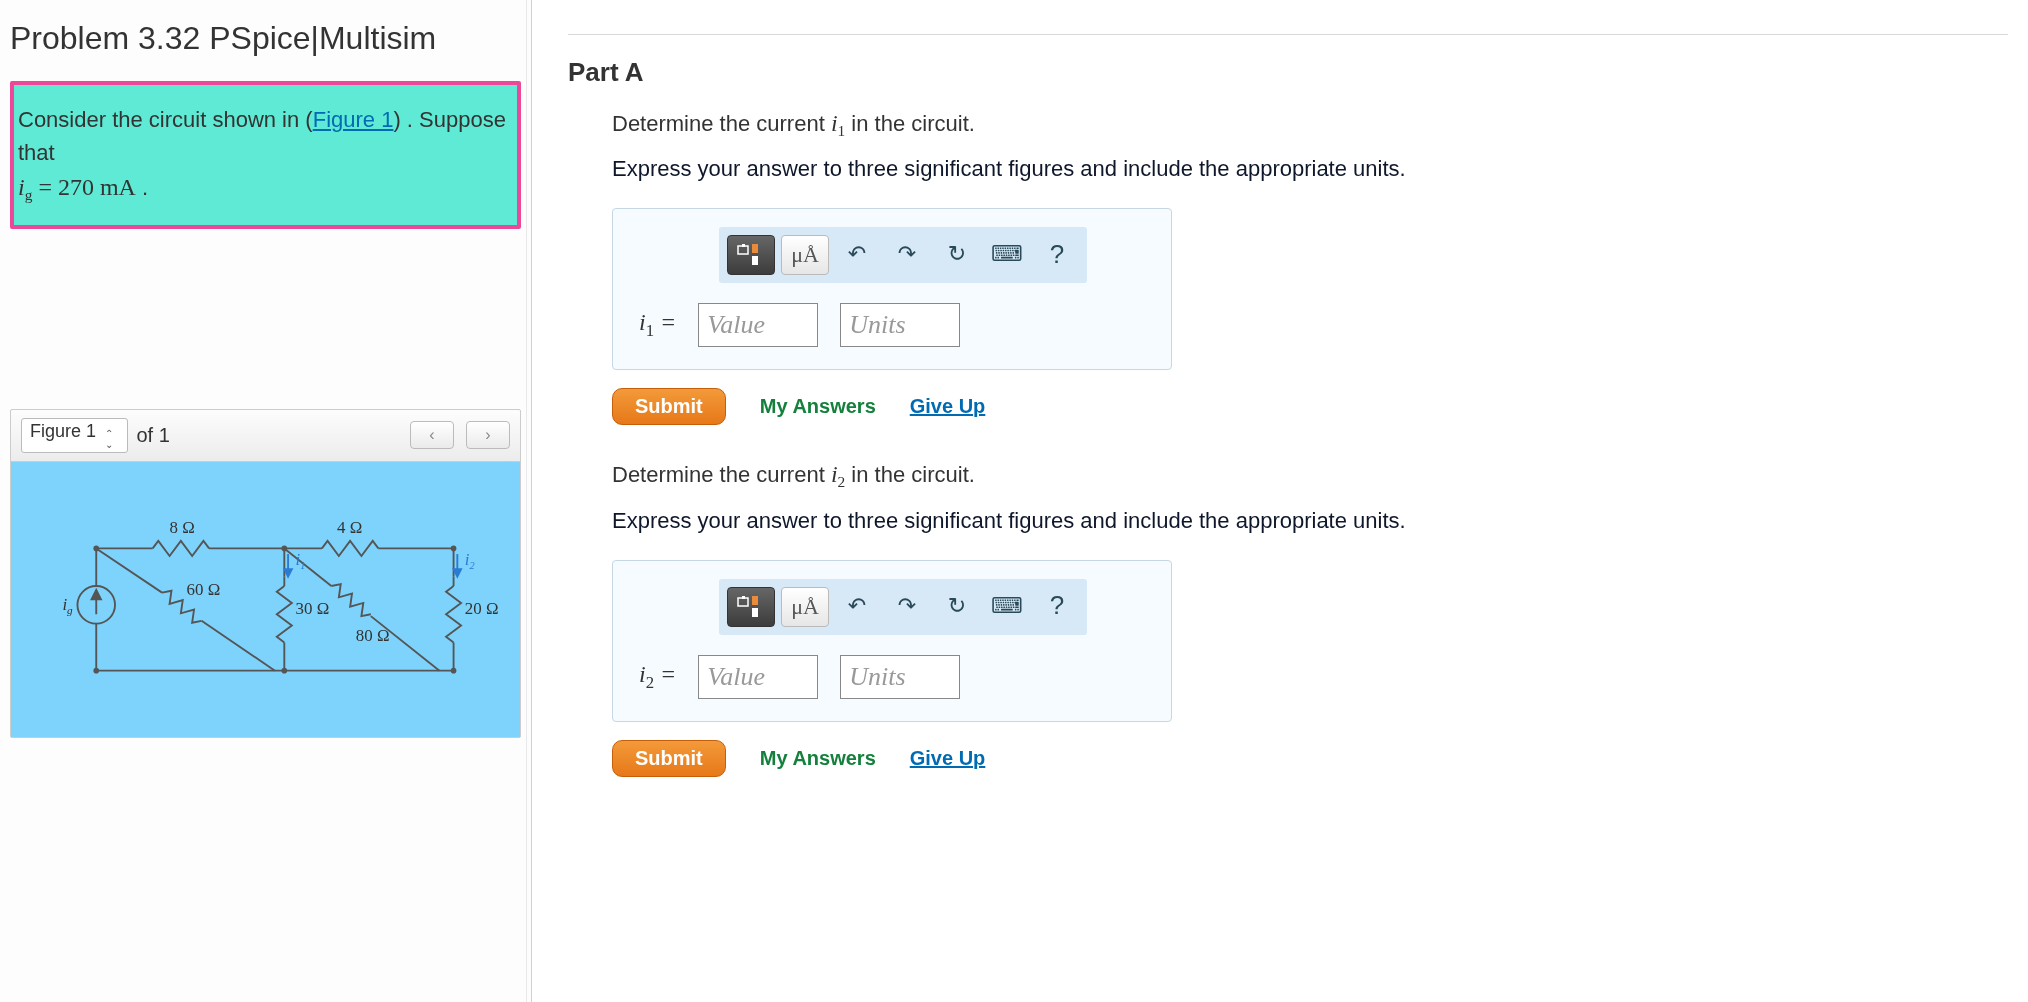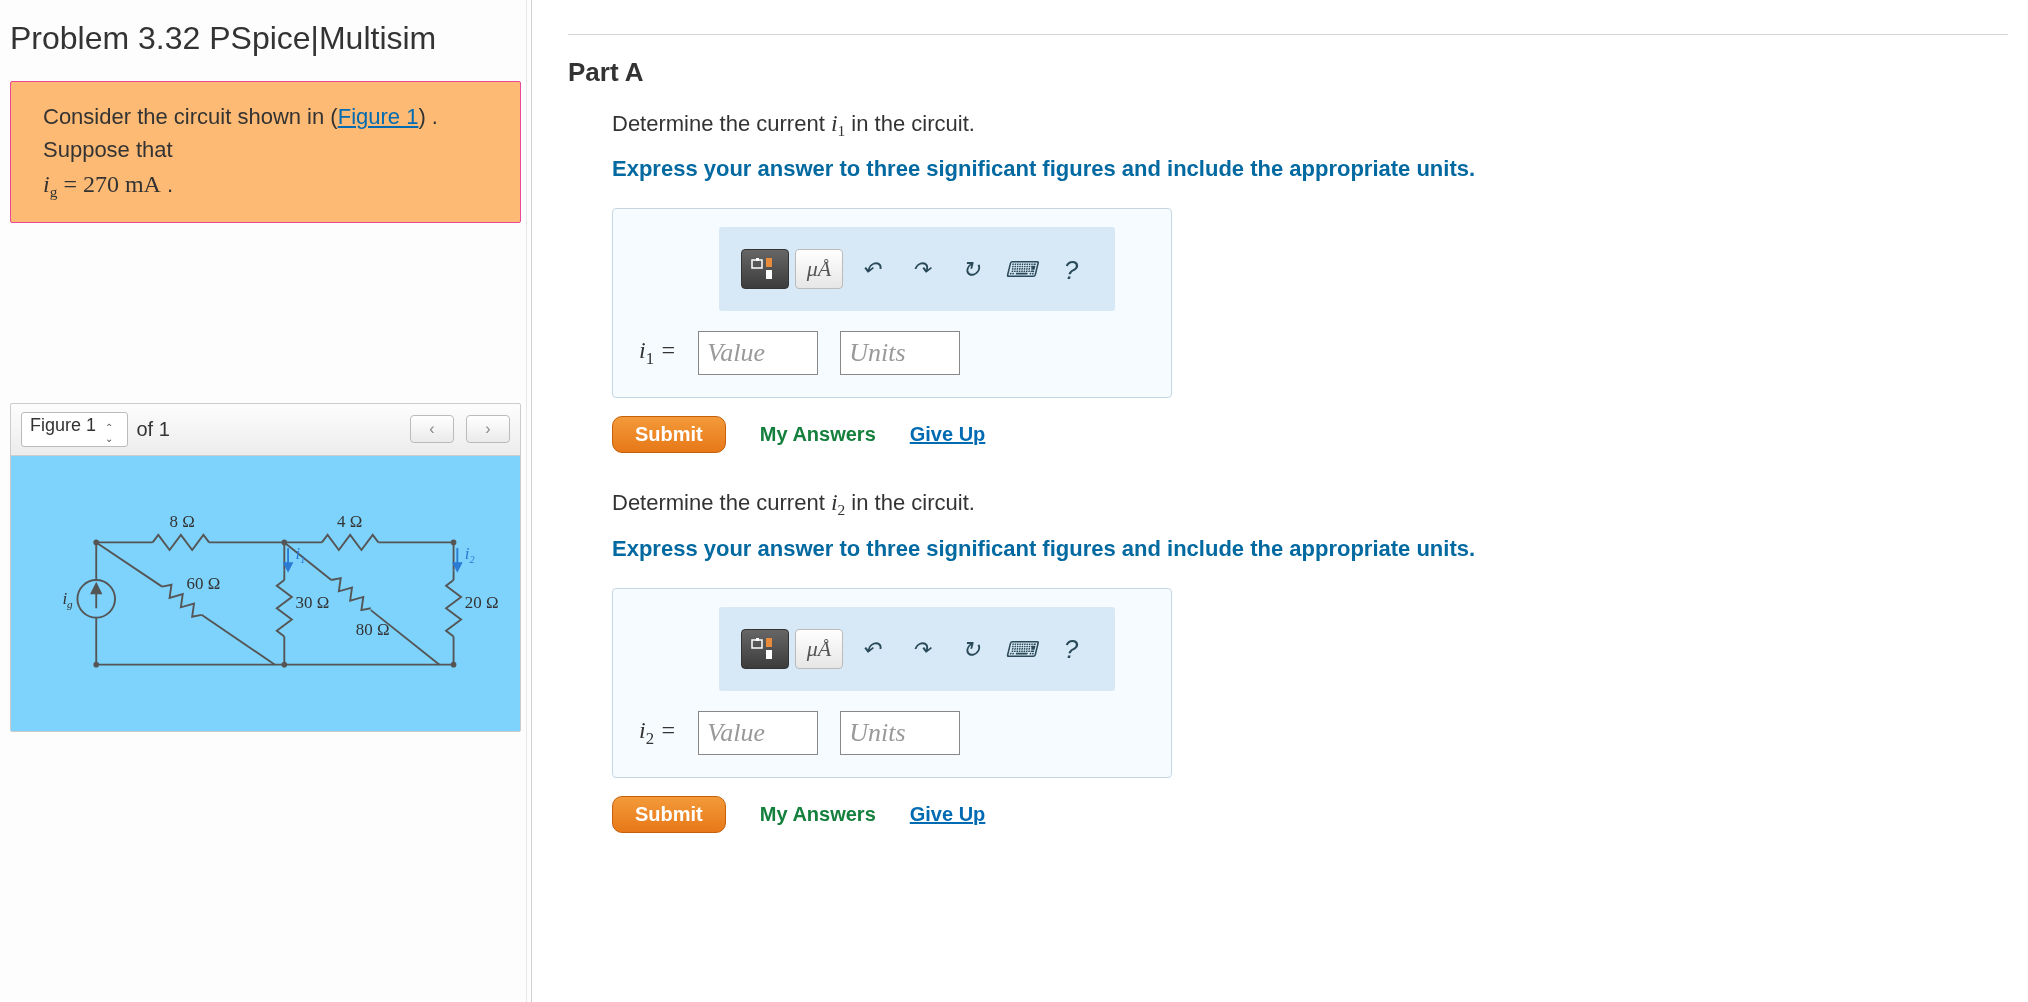--- a/index.html
+++ b/index.html
@@ -37,10 +37,10 @@
     margin-bottom: 24px;
   }
   .problem-box {
-    border: 1px solid #ec4899;
-    background: #fdba74;
+    border: 4px solid #ec4899;
+    background: #5eead4;
     border-radius: 2px;
-    padding: 18px 32px;
+    padding: 18px 4px;
     line-height: 1.5;
     color: #333;
     font-size: 22px;

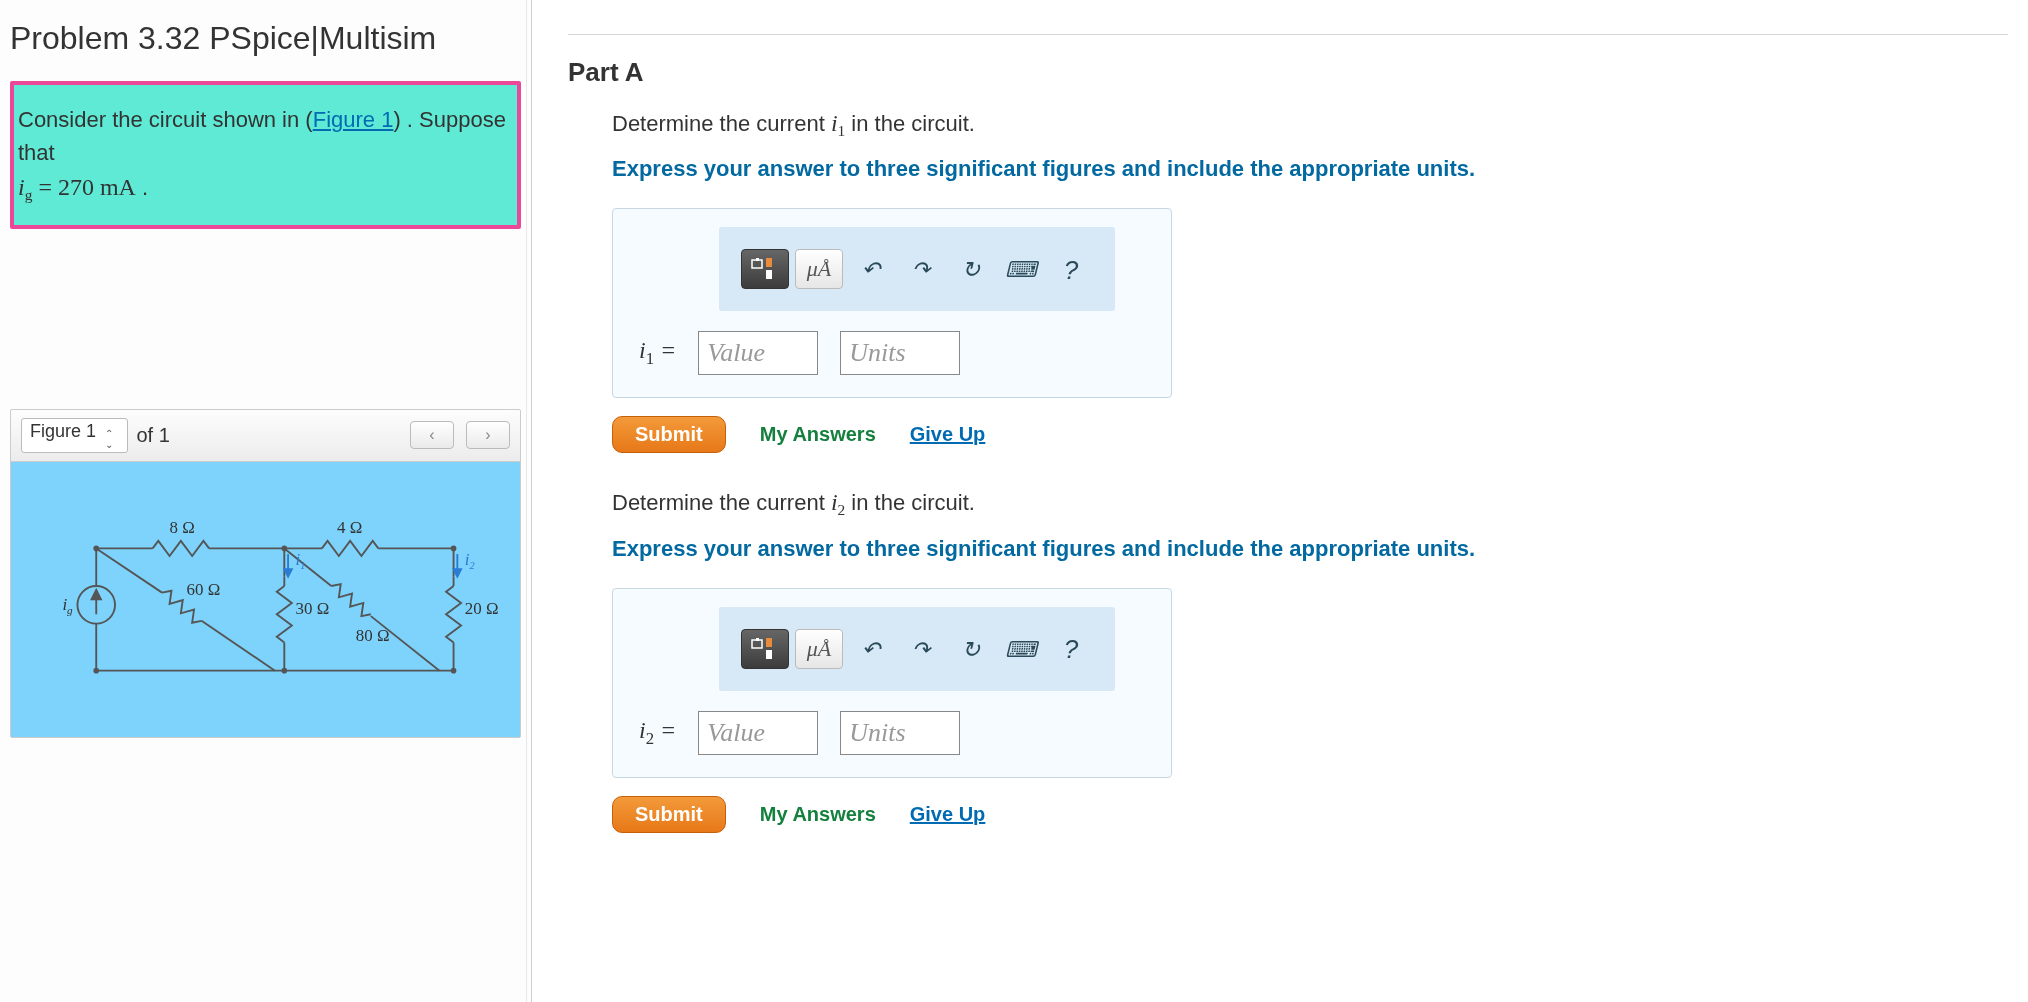--- a/index.html
+++ b/index.html
@@ -116,7 +116,7 @@
   }
   .part-body { padding-left: 44px; margin-bottom: 36px; }
   .prompt { font-size: 22px; margin-bottom: 16px; color:#333; }
-  .instruct { font-weight: bold; font-size: 22px; margin-bottom: 26px; color:#0369a1; }
+  .instruct { font-weight: normal; font-size: 22px; margin-bottom: 26px; color:#0f172a; }
   .answer-box {
     border: 1px solid #c6d7e4;
     background: #f6fbff;

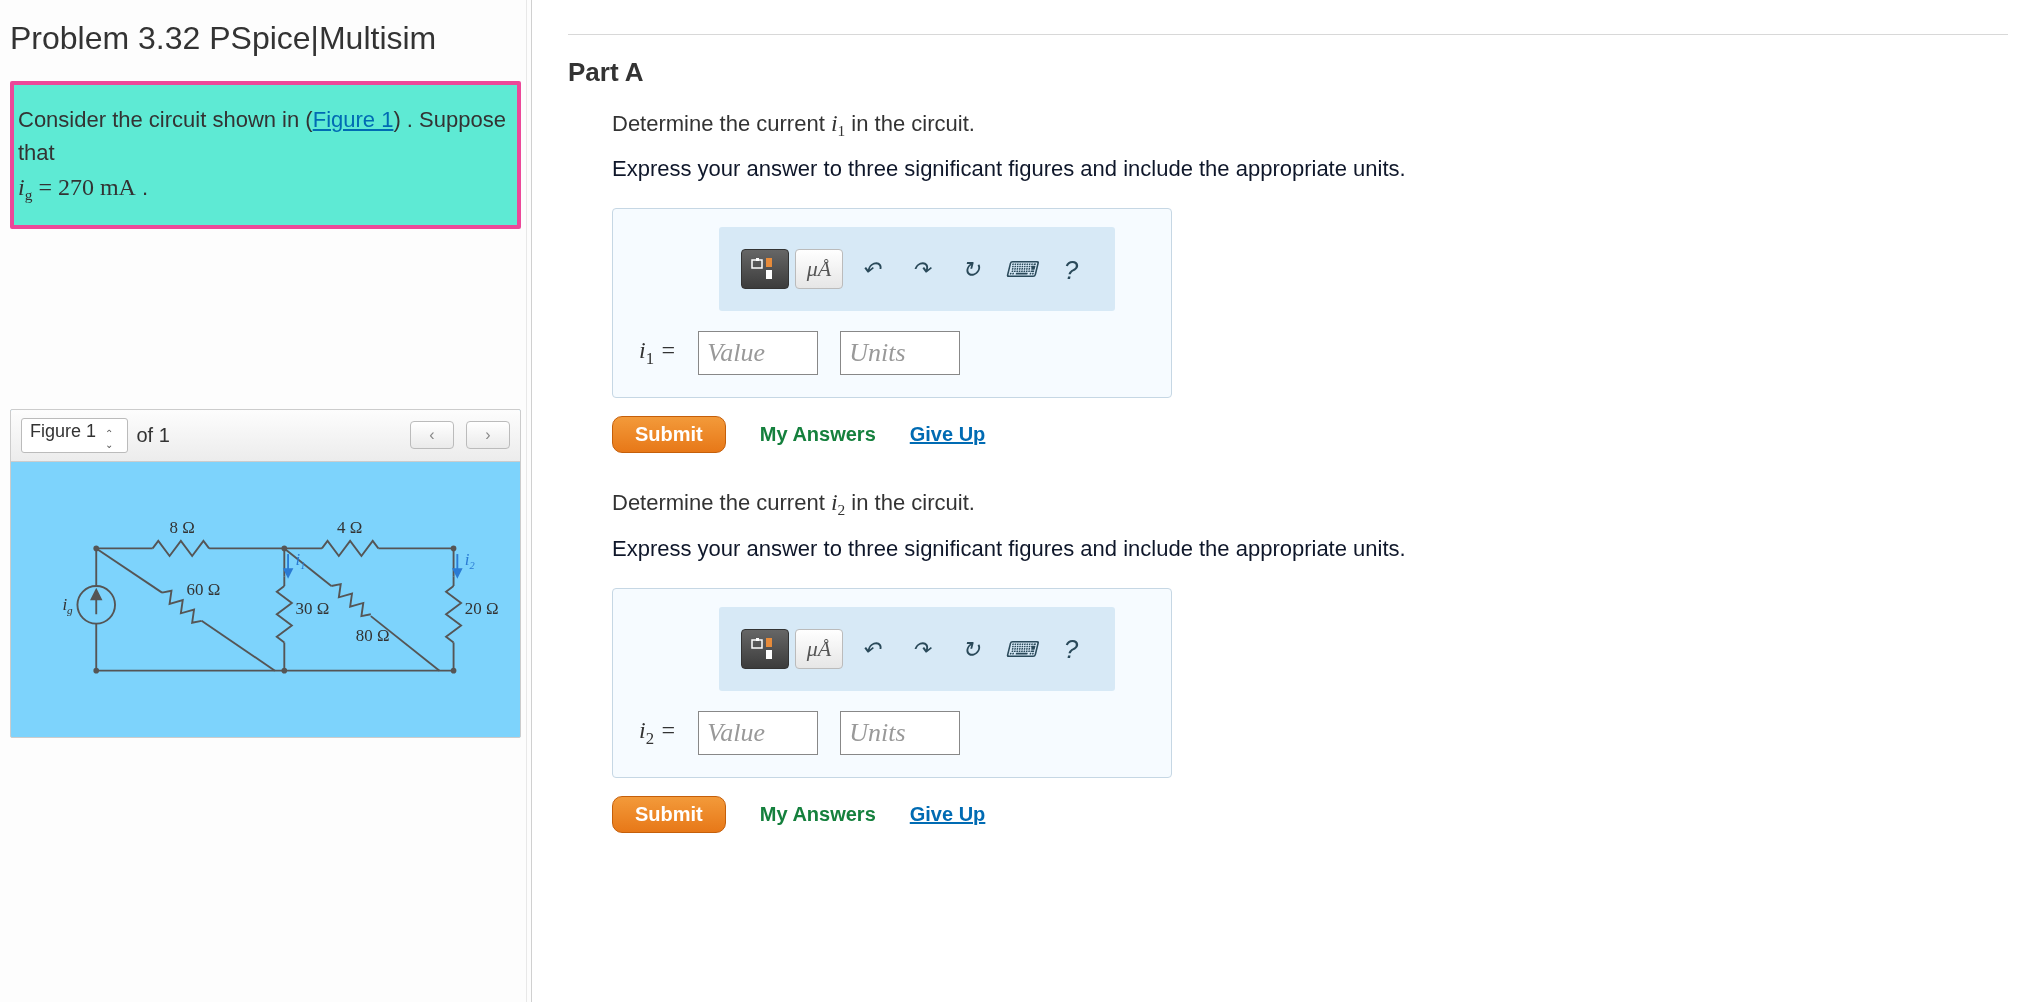--- a/index.html
+++ b/index.html
@@ -128,12 +128,11 @@
     background: #d7e9f6;
     border-radius: 3px;
     display: inline-flex;
-    align-items: flex-end;
+    align-items: flex-start;
     gap: 6px;
-    padding: 22px;
+    padding: 8px;
     margin-left: 80px;
     margin-bottom: 20px;
-    font-style: italic;
   }
   .tb-btn {
     min-width: 44px; height: 38px;

